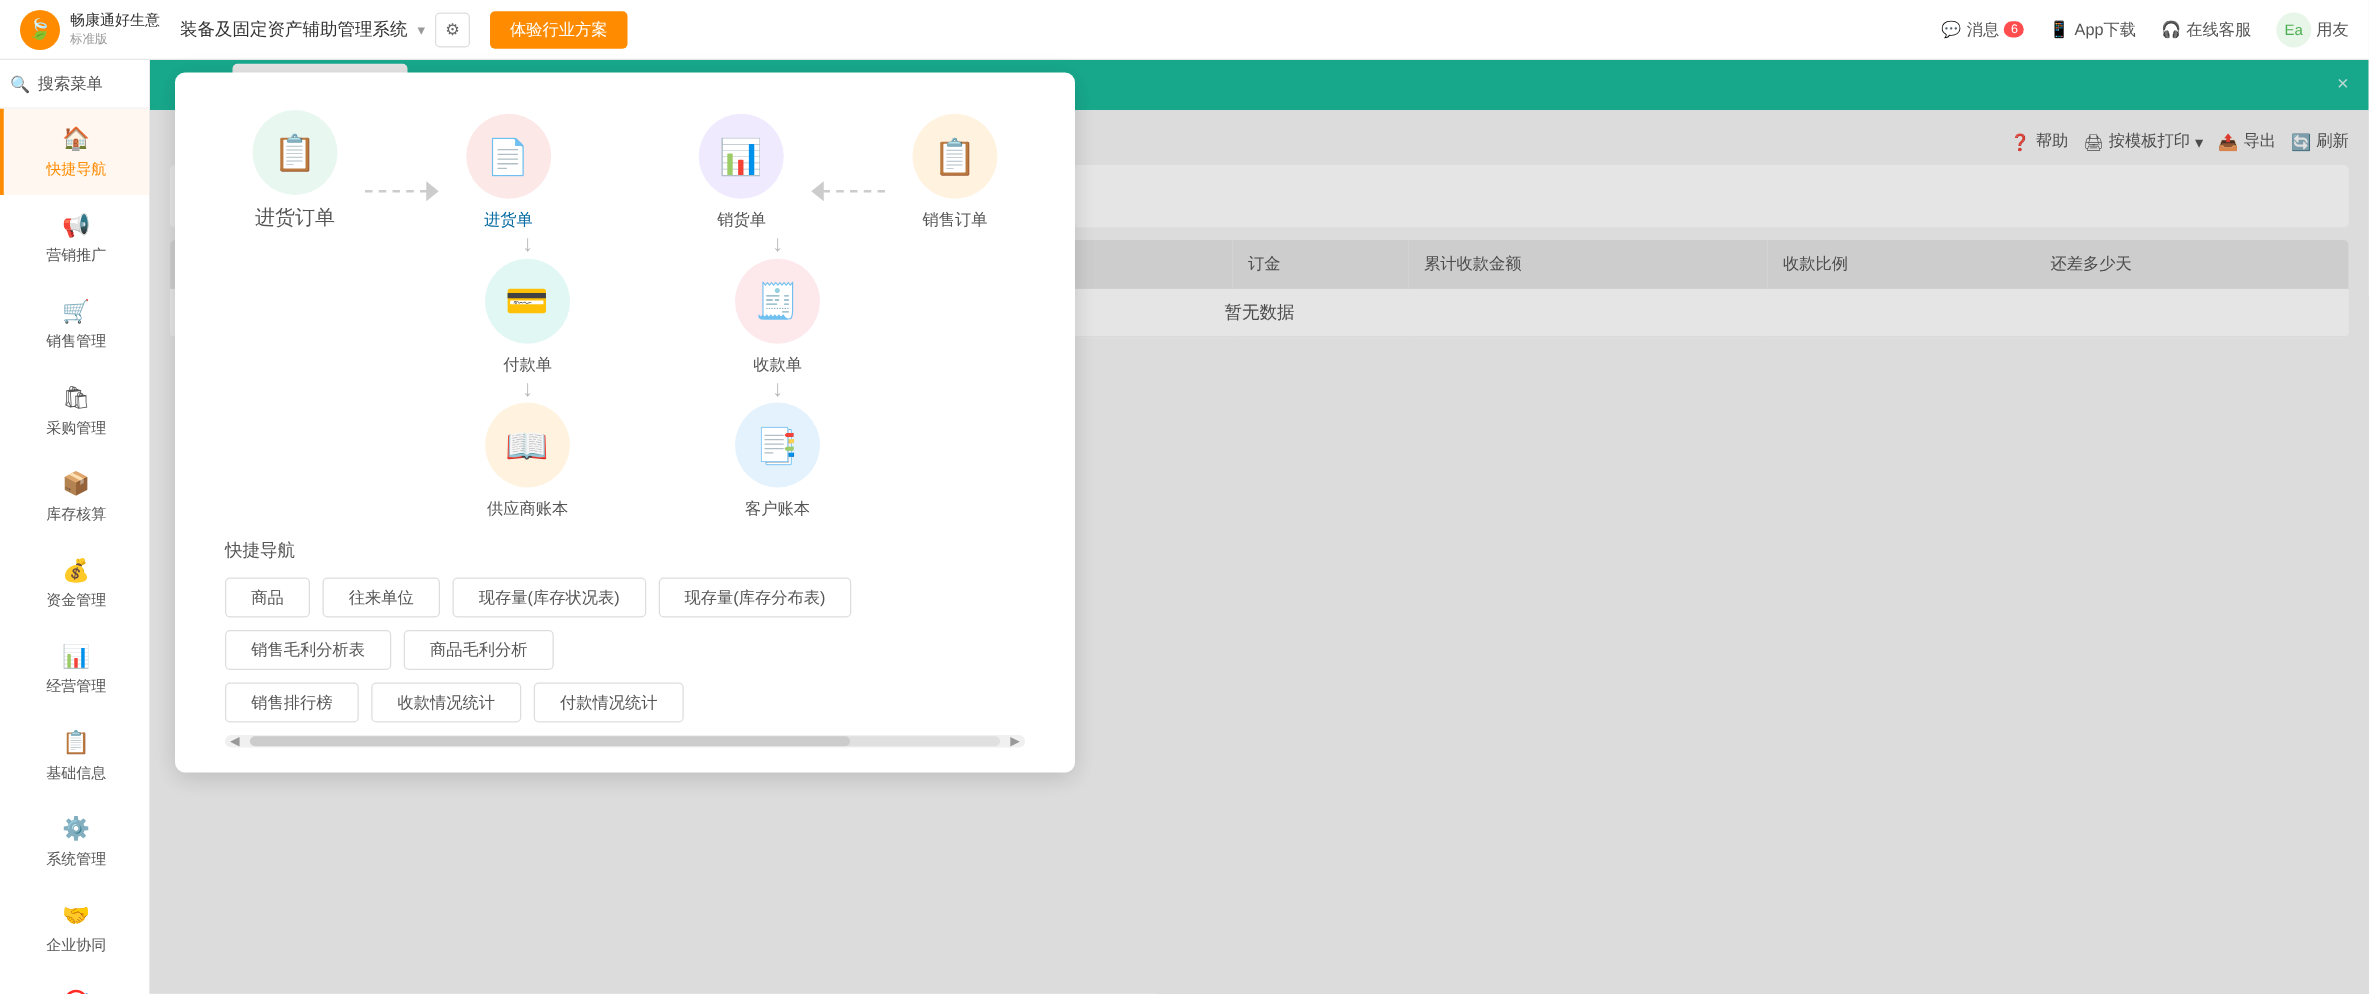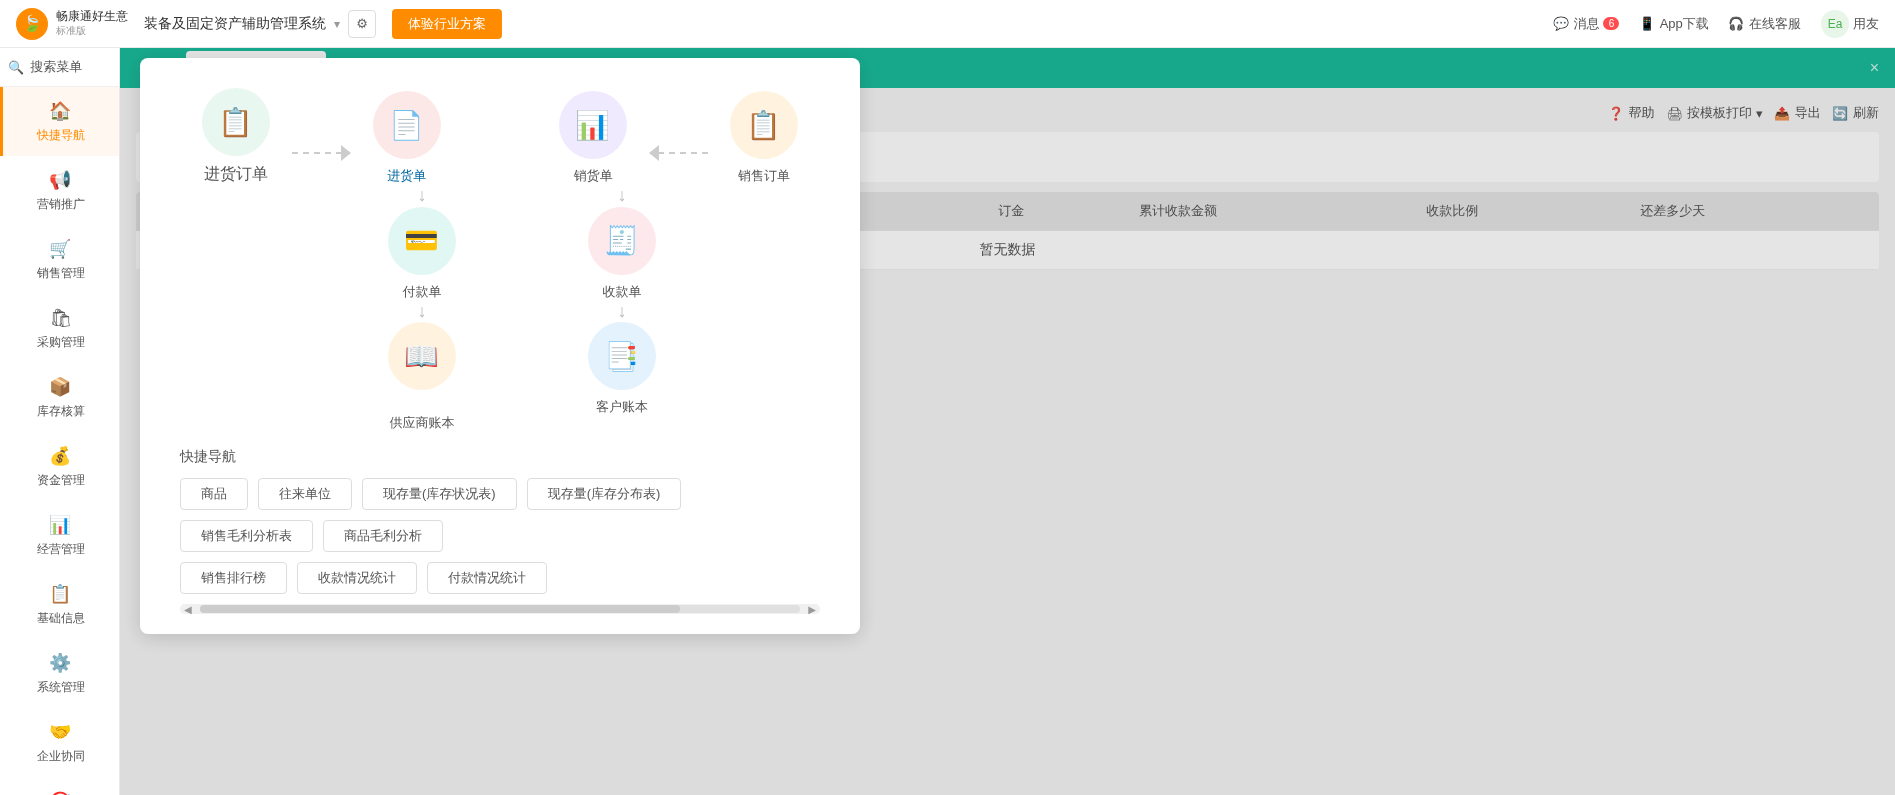--- a/index.html
+++ b/index.html
@@ -628,7 +628,7 @@
         <div class="flow-circle orange2">
           <span style="font-size:28px;">📖</span>
         </div>
-        <span style="font-size:13px; color:#555; margin-top:24px;">供应商账本</span>
+        <span style="font-size:13px; color:#555; margin-top:8px;">供应商账本</span>
       </div>
 
       <div style="width:80px;"></div>

